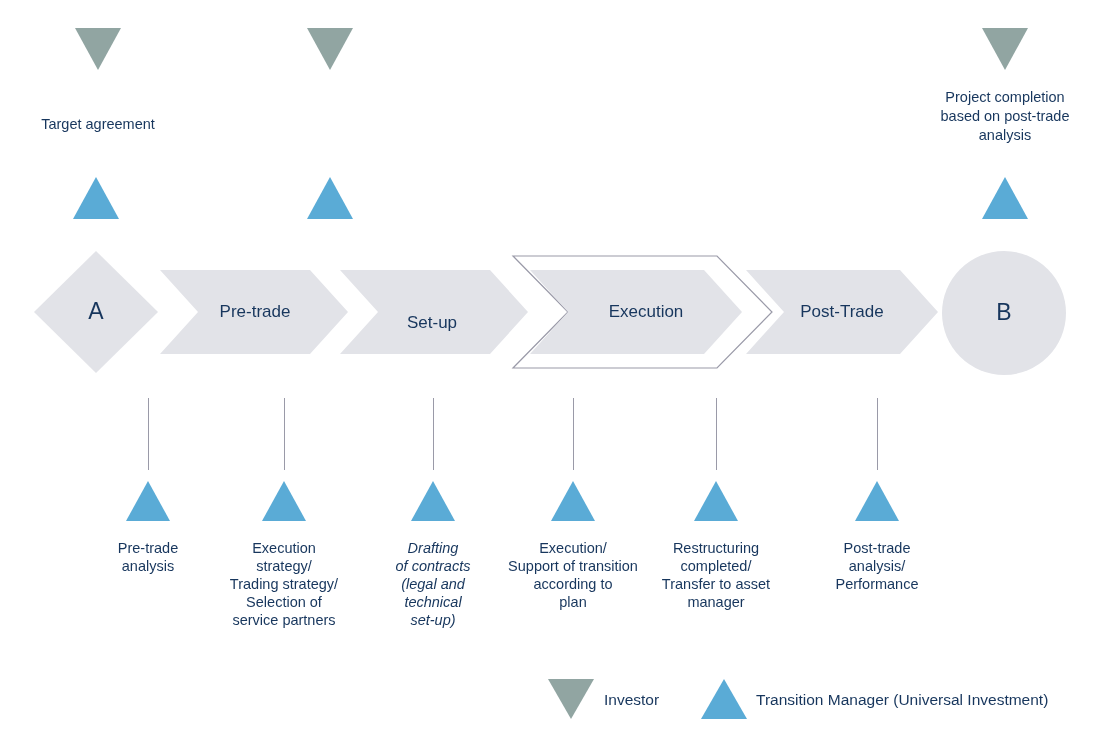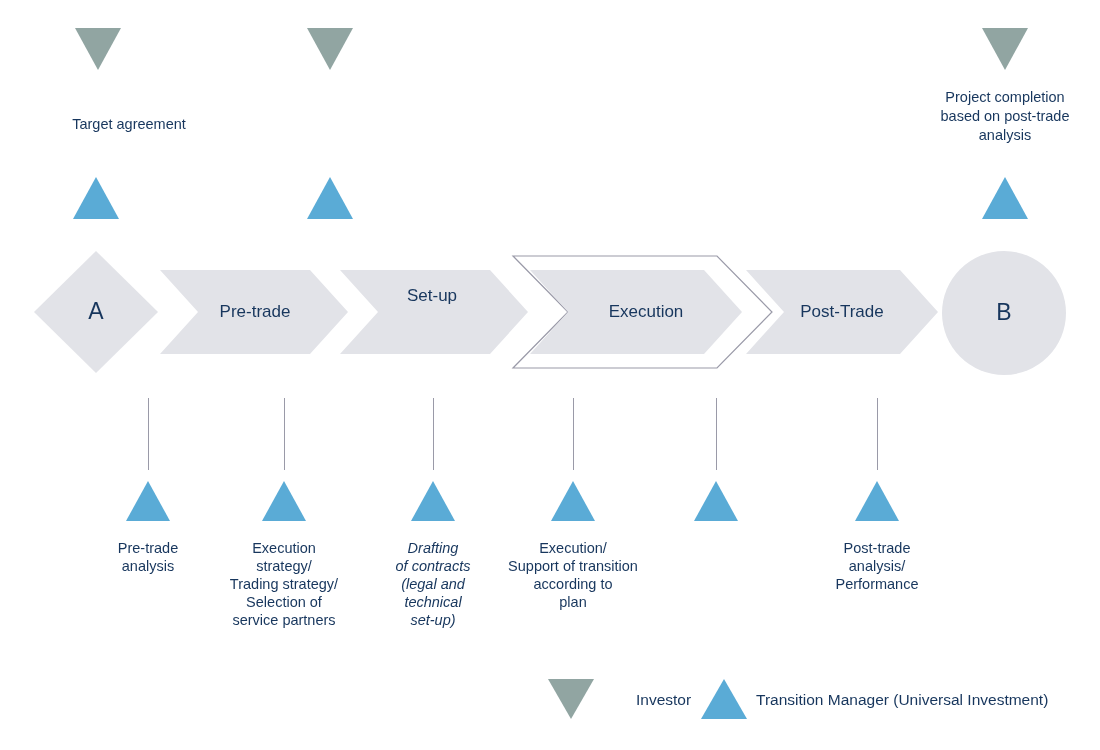--- a/index.html
+++ b/index.html
@@ -118,7 +118,7 @@
   <div class="tri-down" style="left:307px; top:28px;"></div>
   <div class="tri-down" style="left:982px; top:28px;"></div>
 
-  <div class="top-label" style="left:0px; top:115px; width:196px;padding-left:31px;">Target agreement</div>
+  <div class="top-label" style="left:0px; top:115px; width:196px;">Target agreement</div>
 
 
   <div class="top-label" style="left:905px; top:88px; width:200px;">Project completion

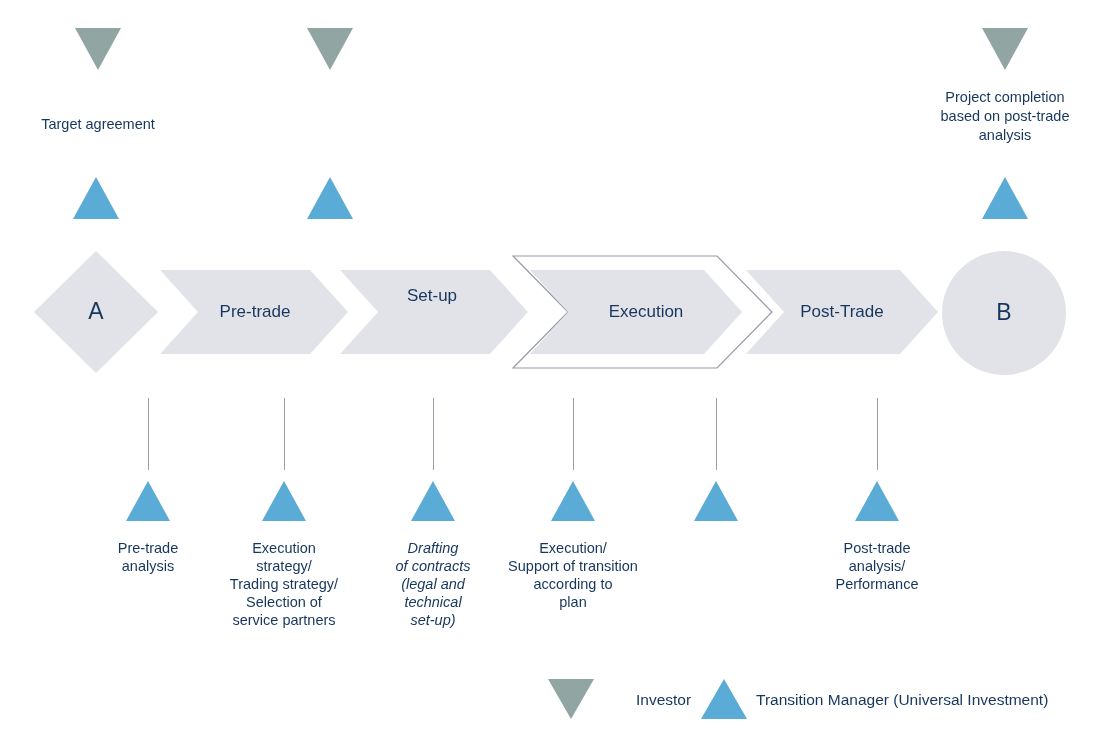--- a/index.html
+++ b/index.html
@@ -150,7 +150,7 @@
 
   <div class="band-text" style="left:185px; top:302px; width:140px;">Pre-trade</div>
 
-  <div class="band-text" style="left:362px; top:286px; width:140px;">Set-up</div>
+  <div class="band-text" style="left:362px; top:313px; width:140px;">Set-up</div>
 
   <div class="band-text" style="left:576px; top:302px; width:140px;">Execution</div>
 

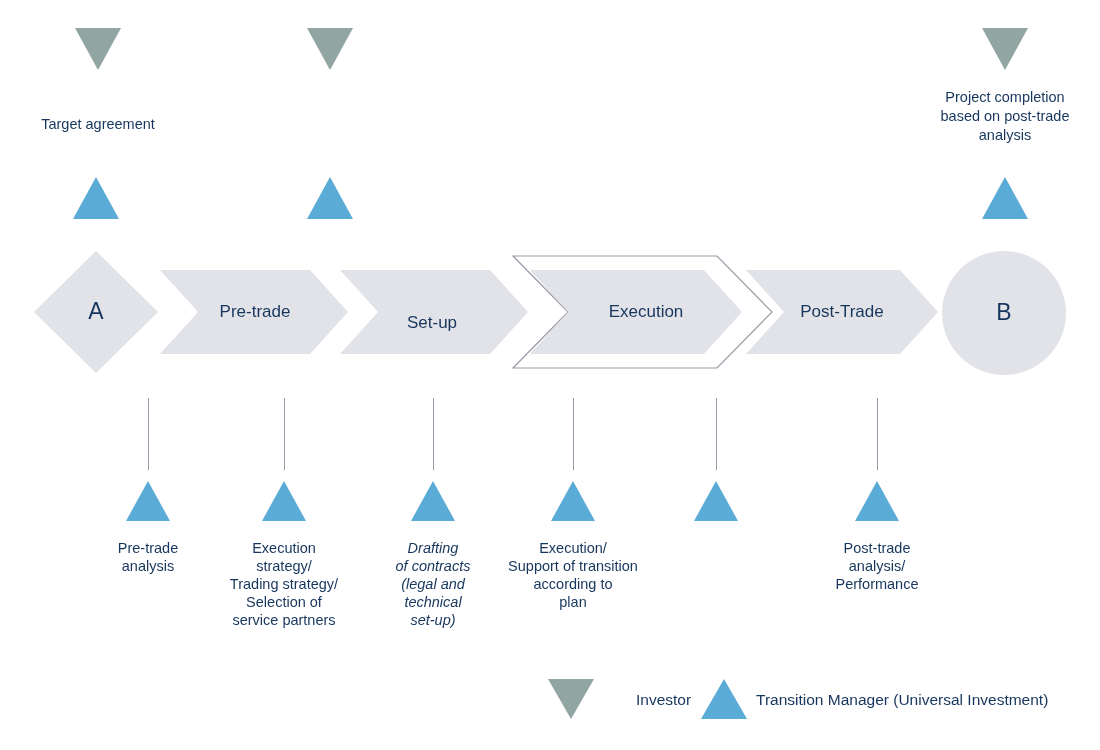--- a/index.html
+++ b/index.html
@@ -192,6 +192,10 @@
 according to
 plan</div>
 
+  <div class="bottom-label" style="left:636px; top:539px; width:160px;">Restructuring
+completed/
+Transfer to asset
+manager</div>
 
   <div class="bottom-label" style="left:797px; top:539px; width:160px;">Post-trade
 analysis/

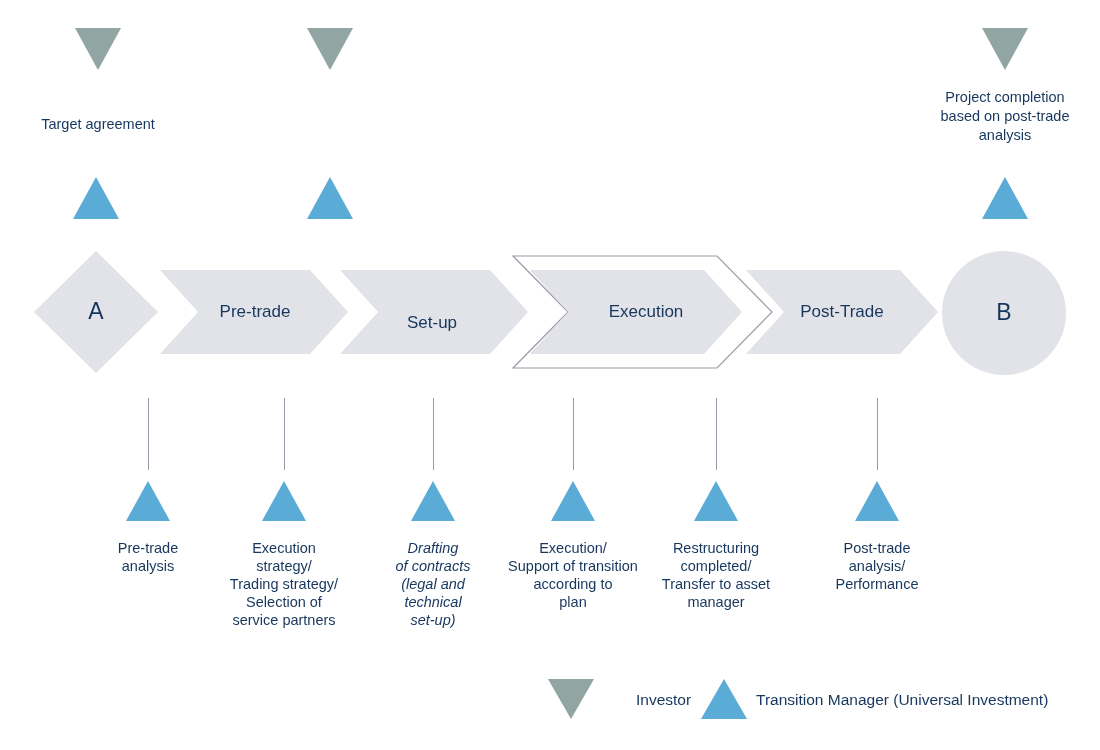--- a/index.html
+++ b/index.html
@@ -202,7 +202,7 @@
 Performance</div>
 
   <div class="legend-tri-down" style="left:548px; top:679px;"></div>
-  <div class="legend-text" style="left:604px; top:690px;margin-left:32px;">Investor</div>
+  <div class="legend-text" style="left:604px; top:690px;">Investor</div>
 
   <div class="legend-tri-up" style="left:701px; top:679px;"></div>
   <div class="legend-text" style="left:756px; top:690px;text-align:center;">Transition Manager (Universal Investment)</div>

